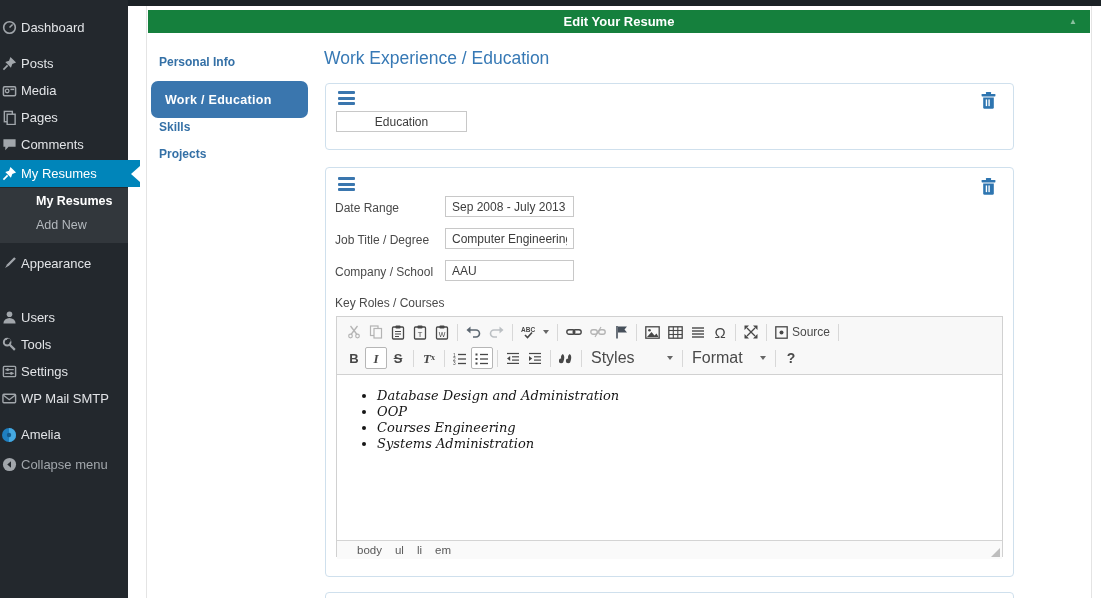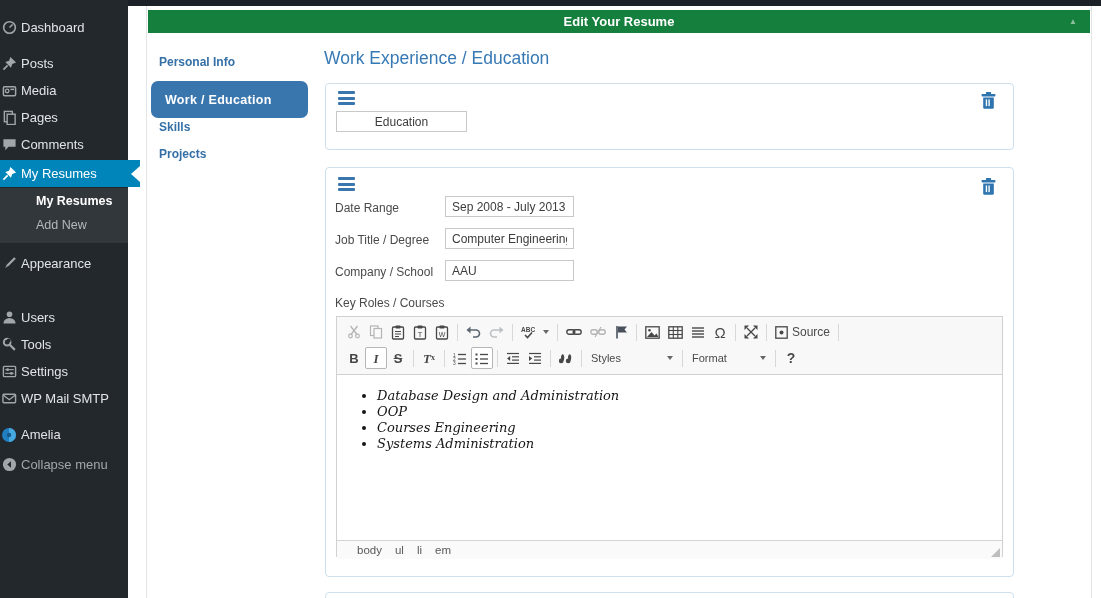--- a/index.html
+++ b/index.html
@@ -89,7 +89,7 @@
   .tb-caret { width:0; height:0; border-left:3.5px solid transparent; border-right:3.5px solid transparent;
     border-top:4px solid #666; margin-left:4px; }
   .tb-combo { display:flex; align-items:center; justify-content:space-between; height:22px;
-    padding:0 5px; cursor:pointer; color:#4a4a4a; font-size:11px; }
+    padding:0 5px; cursor:pointer; color:#4a4a4a; font-size:16px; }
   .combo-styles { width:92px; } .combo-format { width:84px; }
   .b-bold { font-weight:bold; } 
   .b-italic { font-style:italic; font-family:"Liberation Serif", serif; font-weight:bold; }

